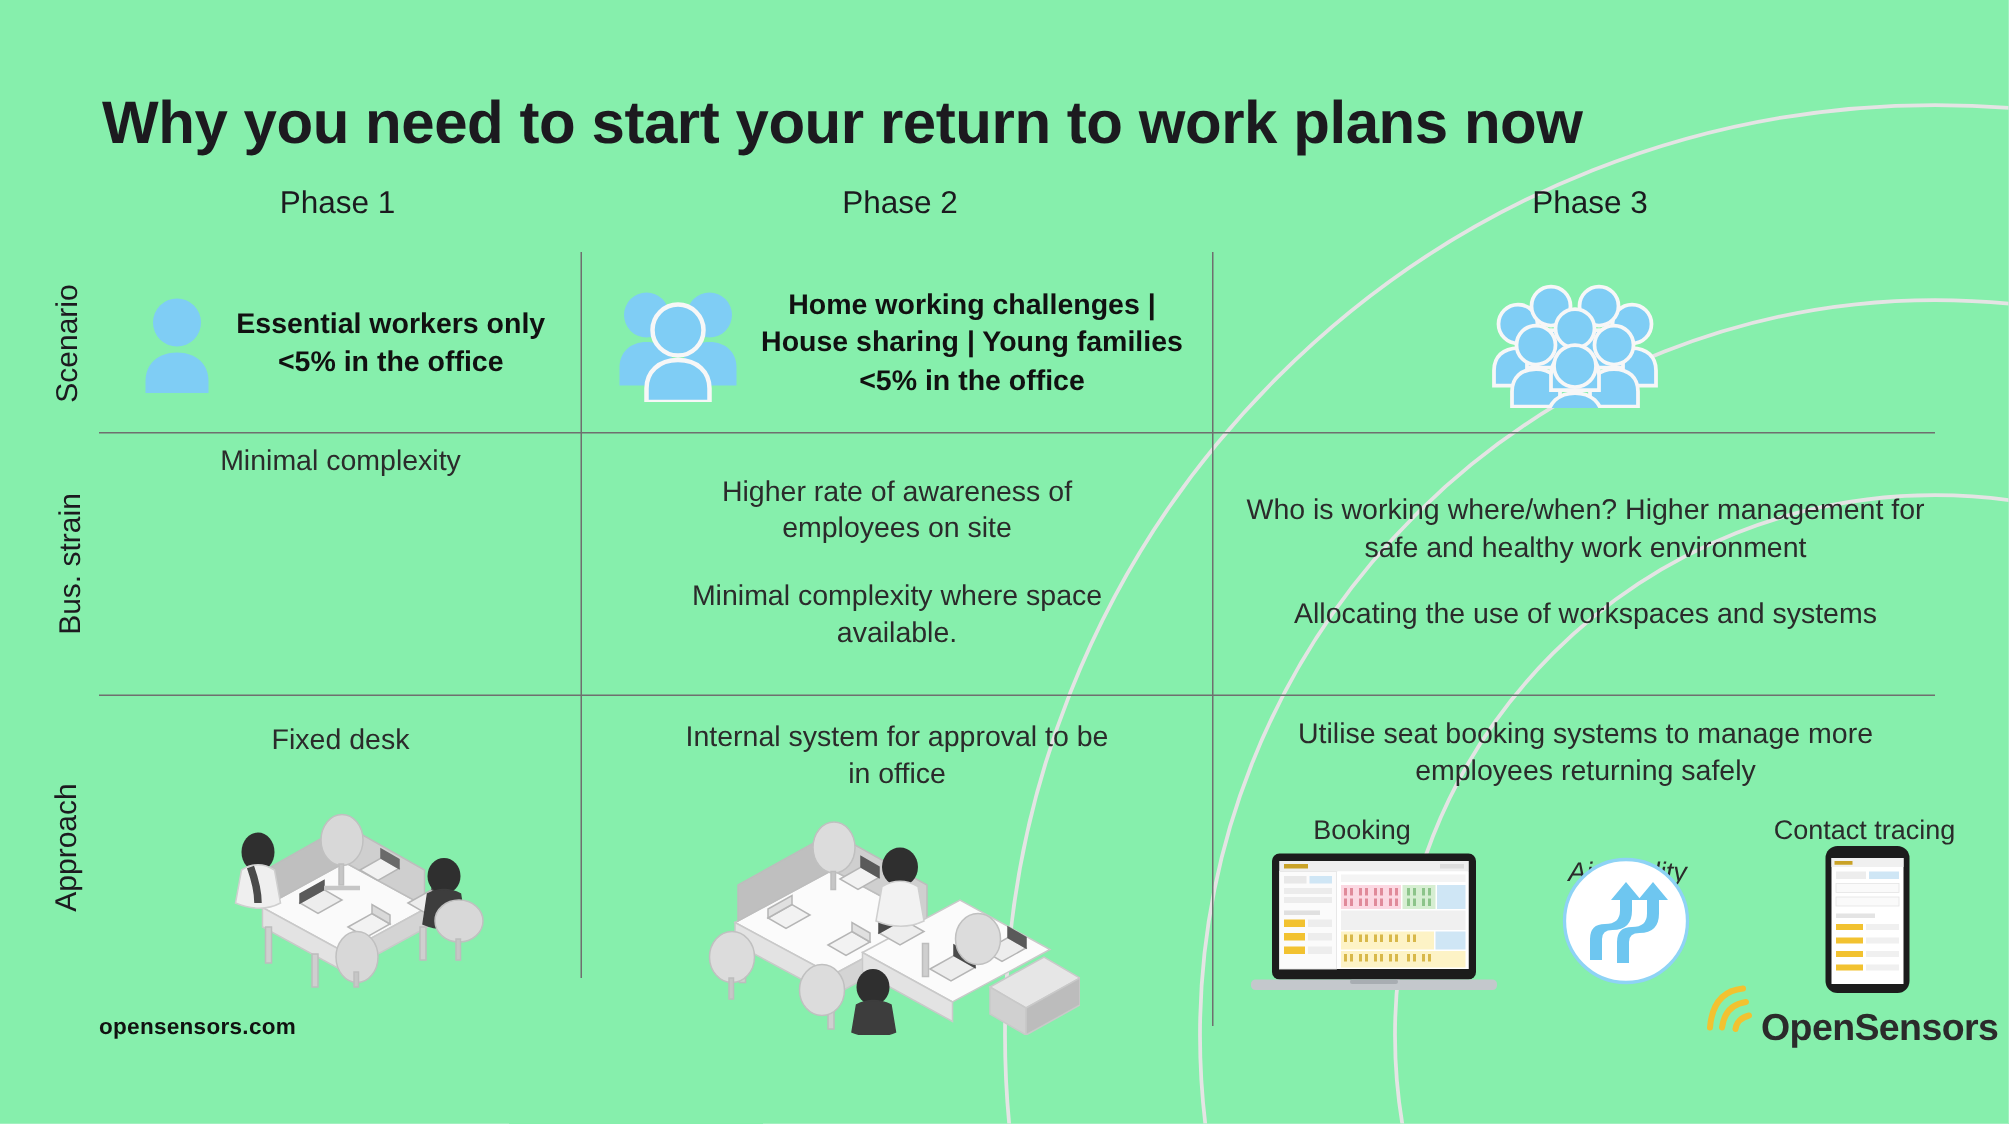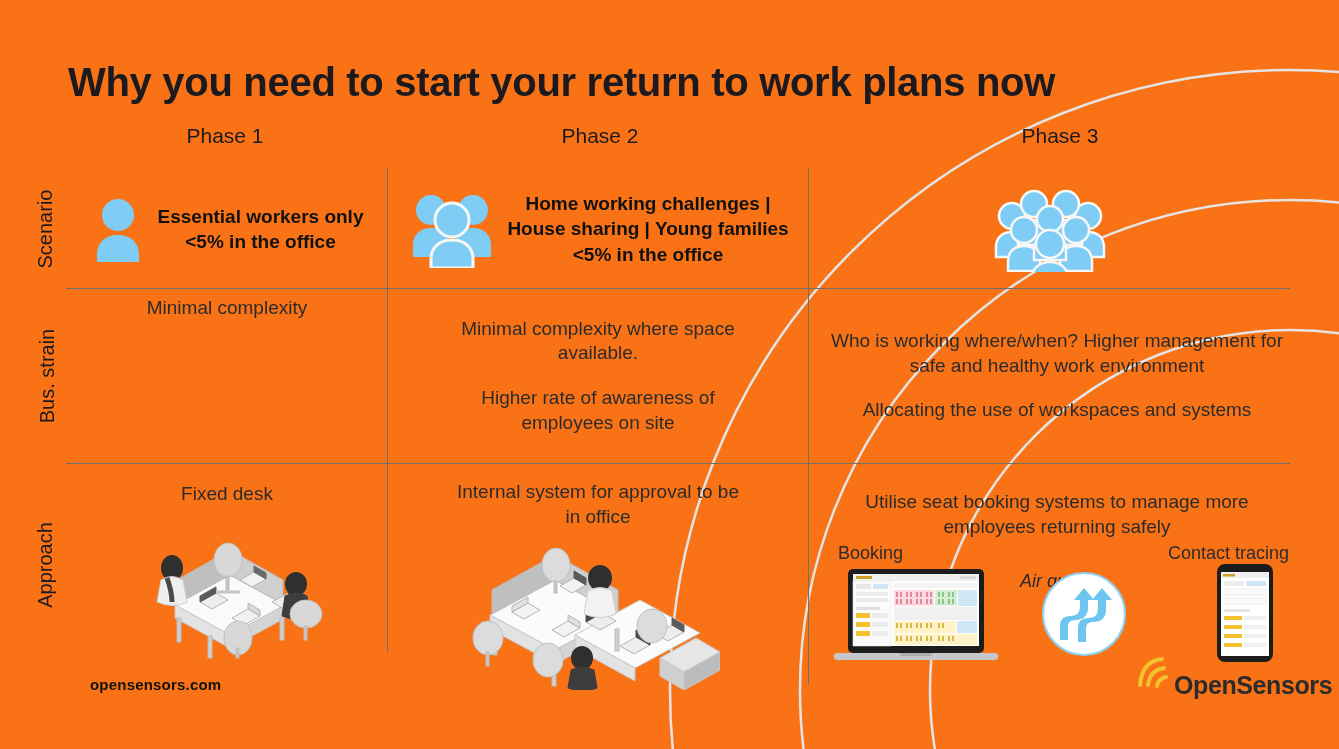--- a/index.html
+++ b/index.html
@@ -11,7 +11,7 @@
     overflow:hidden;
     position:relative;
   }
-  .slide{position:absolute;inset:0;background:#f97316;overflow:hidden;}
+  .slide{position:absolute;inset:0;background:#86efac;overflow:hidden;}
   .bg-arcs{position:absolute;inset:0;pointer-events:none;}
 
   .title{

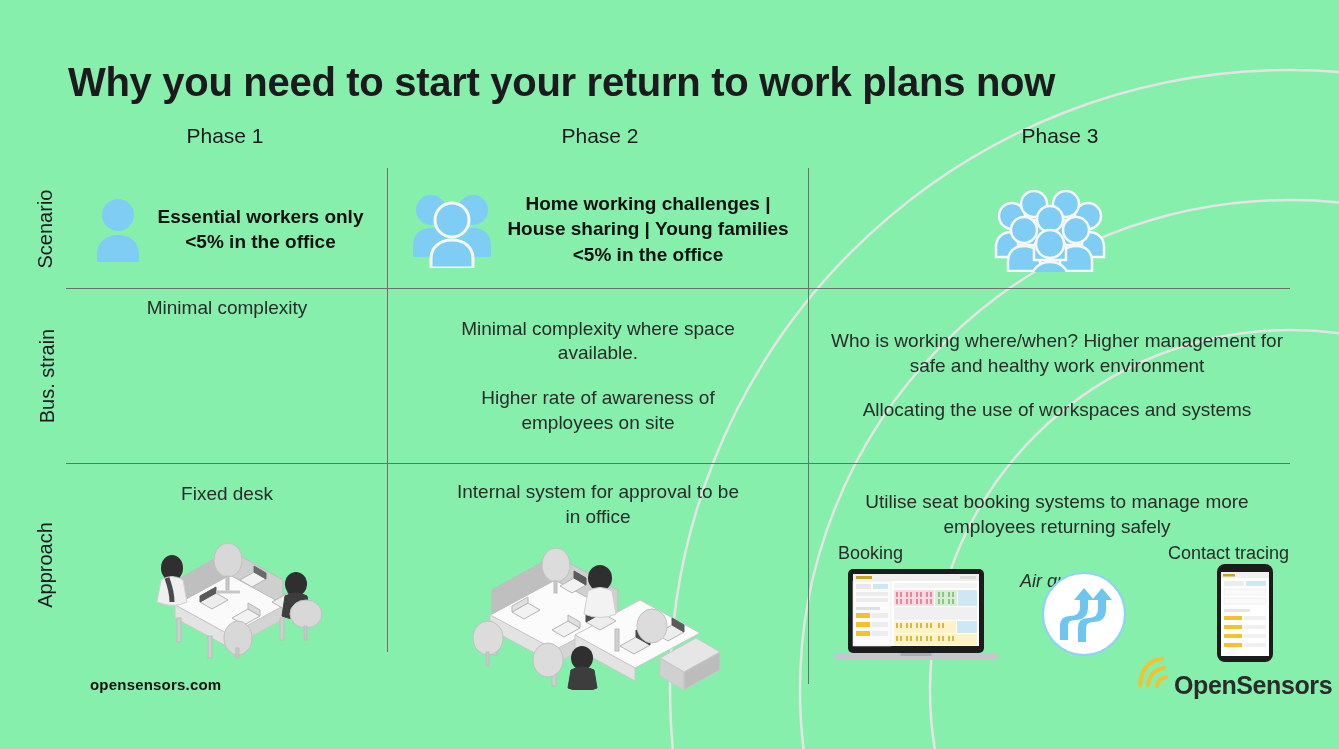--- a/index.html
+++ b/index.html
@@ -163,8 +163,8 @@
 
   <div class="cell" style="left:398px;top:296px;width:400px;height:160px;display:flex;align-items:center;justify-content:center;">
     <div class="body-text" style="width:330px;">
+      <p>Higher rate of awareness of employees on site</p>
       <p>Minimal complexity where space available.</p>
-      <p>Higher rate of awareness of employees on site</p>
     </div>
   </div>
 

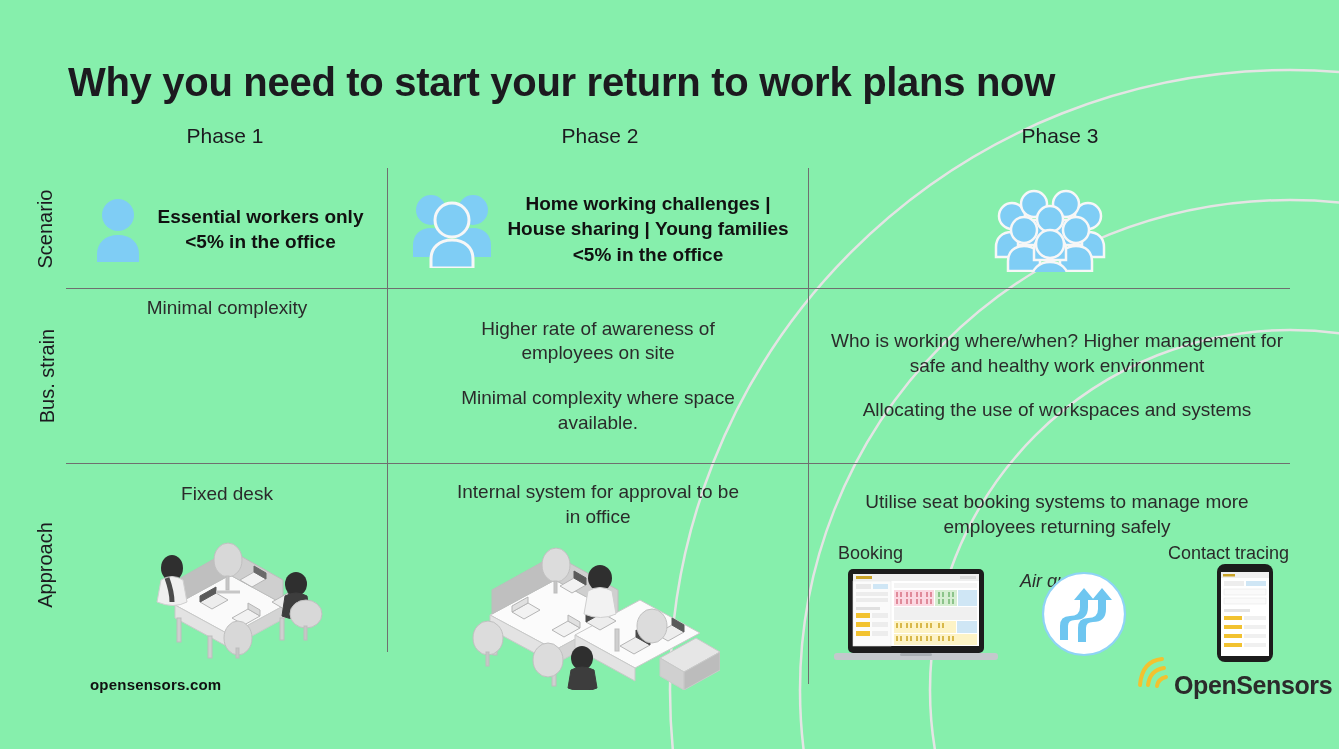--- a/index.html
+++ b/index.html
@@ -268,7 +268,7 @@
   </svg>
 
   <div class="cell" style="left:818px;top:478px;width:478px;">
-    <div class="approach-title" style="width:420px;margin:12px auto;">Utilise seat booking systems to manage more employees returning safely</div>
+    <div class="approach-title" style="width:420px;margin:0 auto;">Utilise seat booking systems to manage more employees returning safely</div>
   </div>
 
   <div class="subcap" style="position:absolute;left:838px;top:543px;width:140px;">Booking</div>

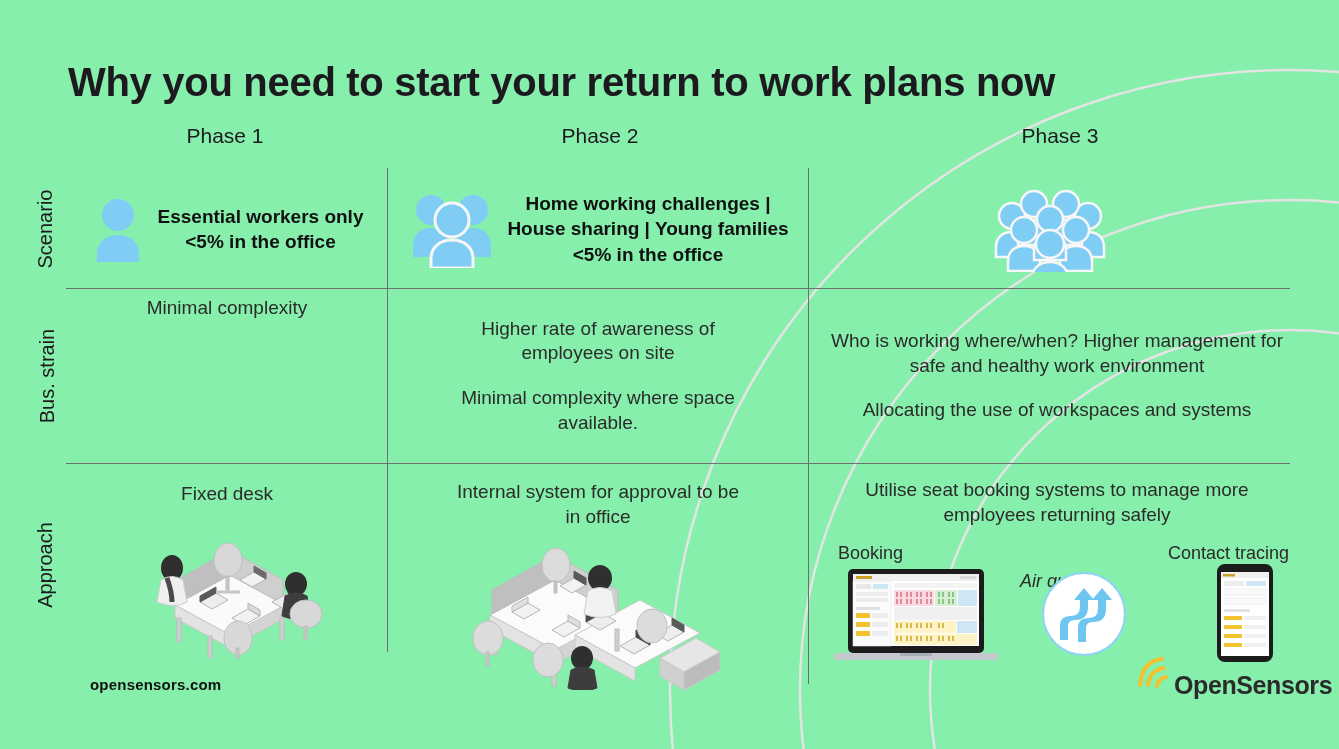--- a/index.html
+++ b/index.html
@@ -48,7 +48,7 @@
 
   .scen-row{display:flex;align-items:center;justify-content:center;gap:14px;height:100%;}
 
-  .subcap{font-size:18px;color:#2b2b2b;font-weight:300;}
+  .subcap{font-size:18px;color:#2b2b2b;text-align:center;font-weight:300;}
 
   .footer{
     position:absolute;left:66px;top:676px;

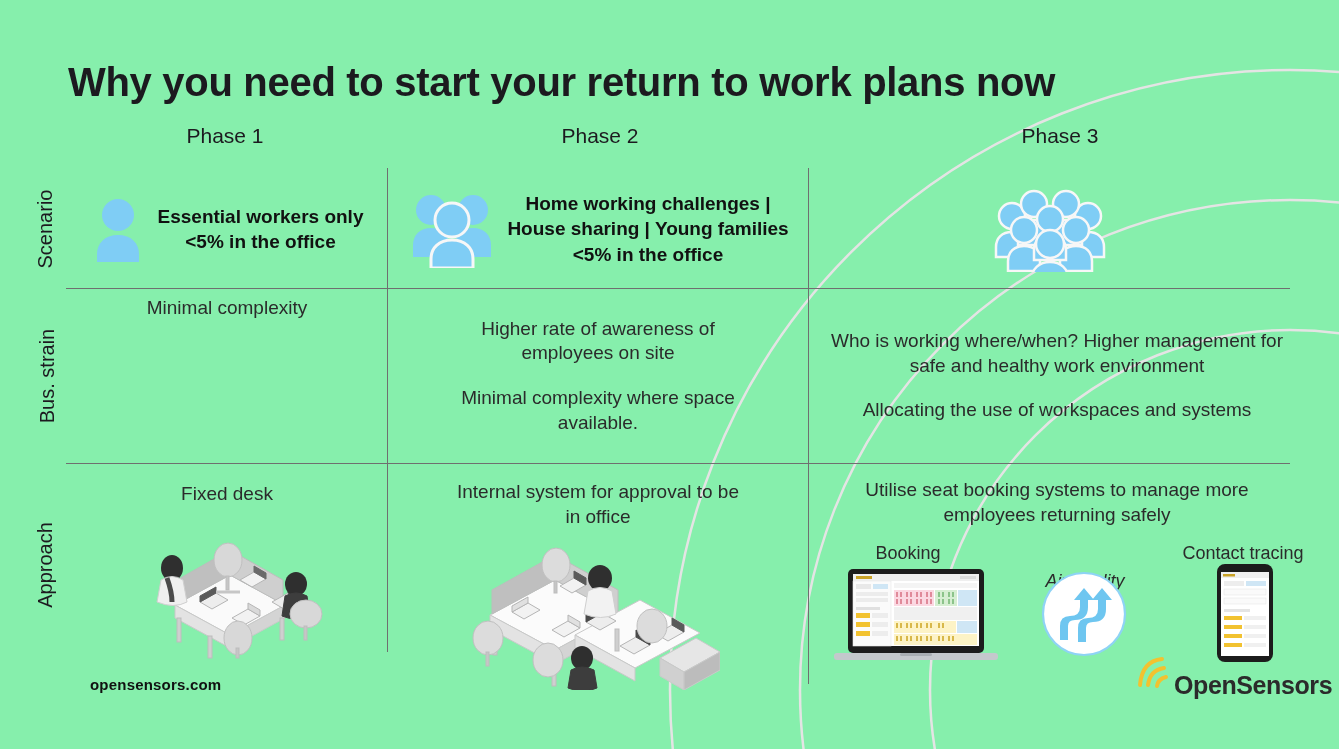--- a/index.html
+++ b/index.html
@@ -52,7 +52,7 @@
 
   .footer{
     position:absolute;left:66px;top:676px;
-    font-size:15px;font-weight:bold;color:#111;letter-spacing:0.2px;margin-left:24px;
+    font-size:15px;font-weight:bold;color:#111;letter-spacing:0.2px;
   }
   .logo{position:absolute;left:1132px;top:655px;}
   .logo-text{

